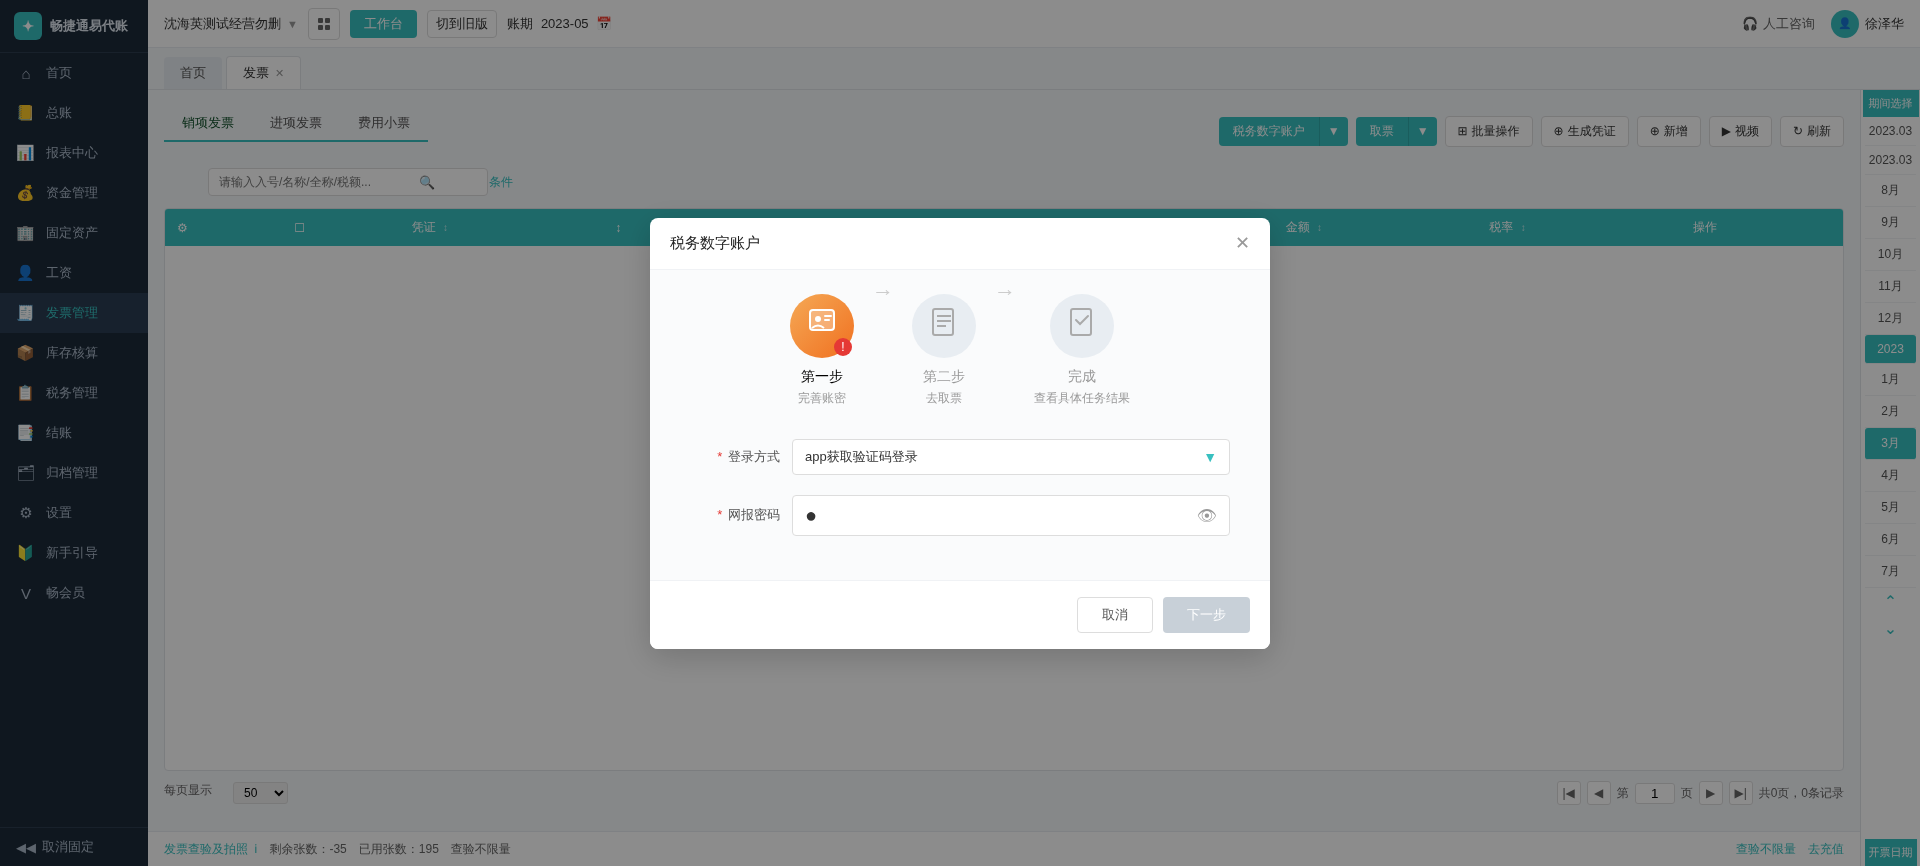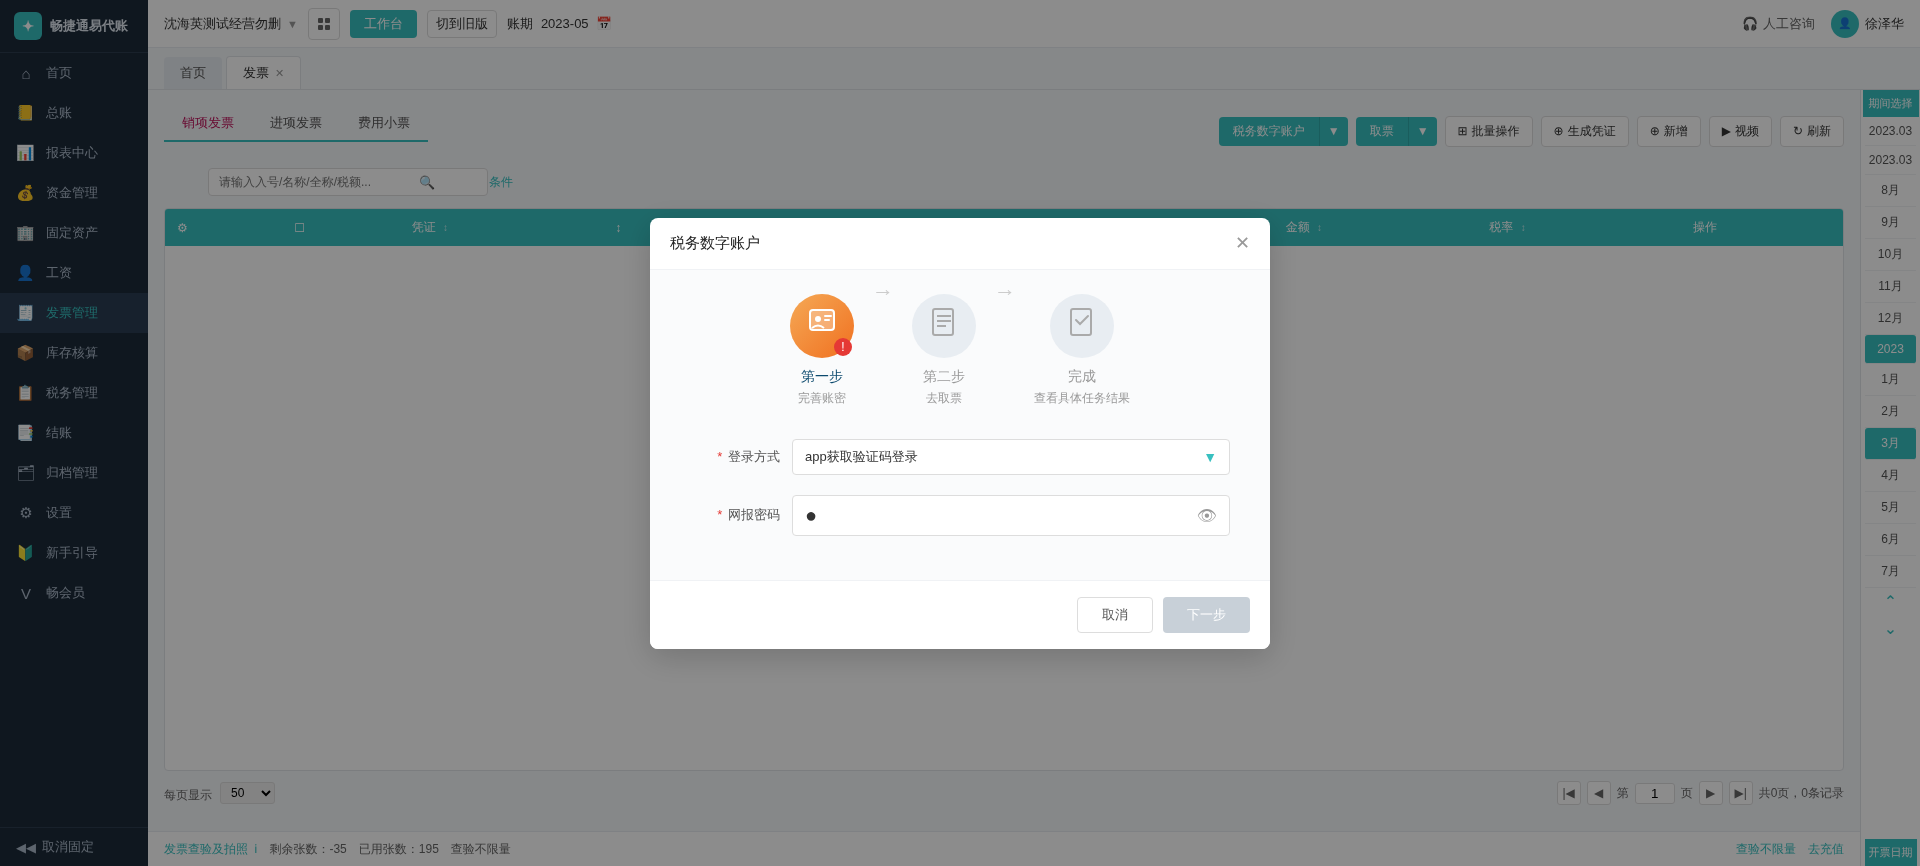--- a/index.html
+++ b/index.html
@@ -111,7 +111,7 @@
       padding: 8px 18px; cursor: pointer; font-size: 13px; color: #555;
       border-bottom: 2px solid transparent; margin-bottom: -2px;
     }
-    .sub-tab.active { color: #be185d; border-bottom: 2px solid #38c0c0; font-weight: 500; }
+    .sub-tab.active { color: #14532d; border-bottom: 2px solid #38c0c0; font-weight: 500; }
     .toolbar-search { flex: 1; max-width: 280px; position: relative; }
     .toolbar-search input { width: 100%; padding: 6px 30px 6px 10px; border: 1px solid #ddd; border-radius: 4px; font-size: 12px; color: #666; margin-left: 44px; }
     .toolbar-search-icon { position: absolute; right: 8px; top: 50%; transform: translateY(-50%); color: #999; }

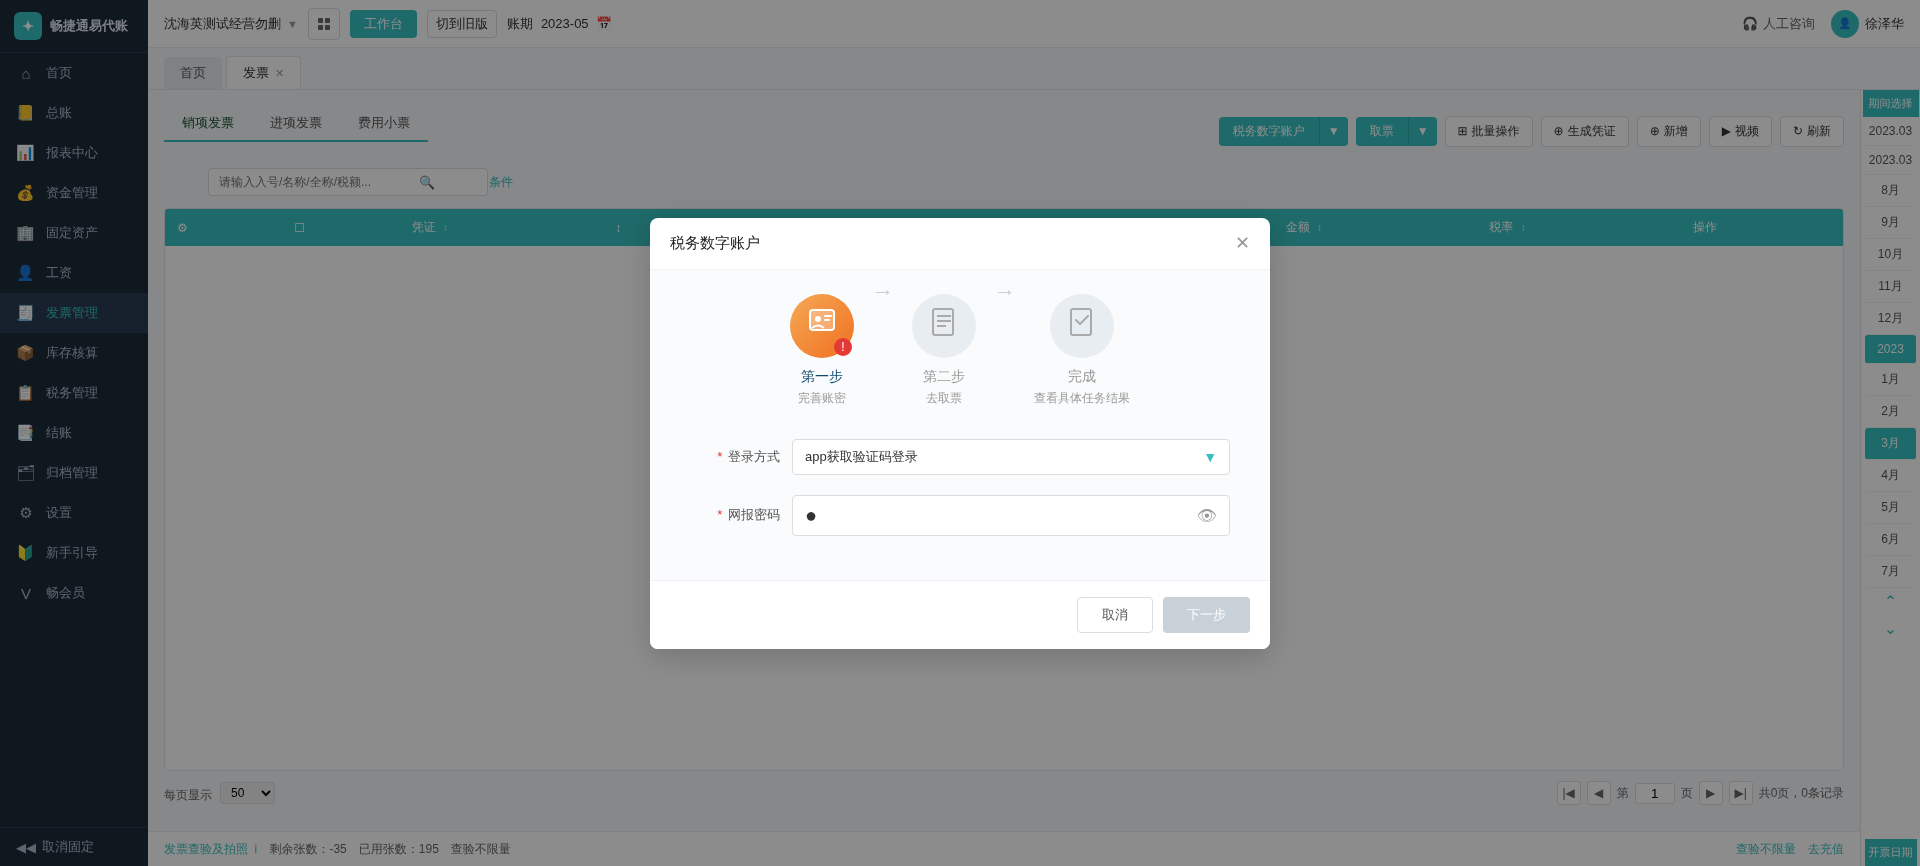--- a/index.html
+++ b/index.html
@@ -180,7 +180,7 @@
       background: #e53935; color: #fff; font-size: 12px;
       display: flex; align-items: center; justify-content: center;
     }
-    .step-label { font-size: 14px; color: #0c4a6e; font-weight: 500; margin-bottom: 4px; }
+    .step-label { font-size: 14px; color: #000000; font-weight: 500; margin-bottom: 4px; }
     .step-label.inactive { color: #999; }
     .step-desc { font-size: 12px; color: #999; text-align: center; }
     .step-arrow { display: flex; align-items: center; padding: 0 18px; color: #ccc; font-size: 22px; margin-top: -18px; }

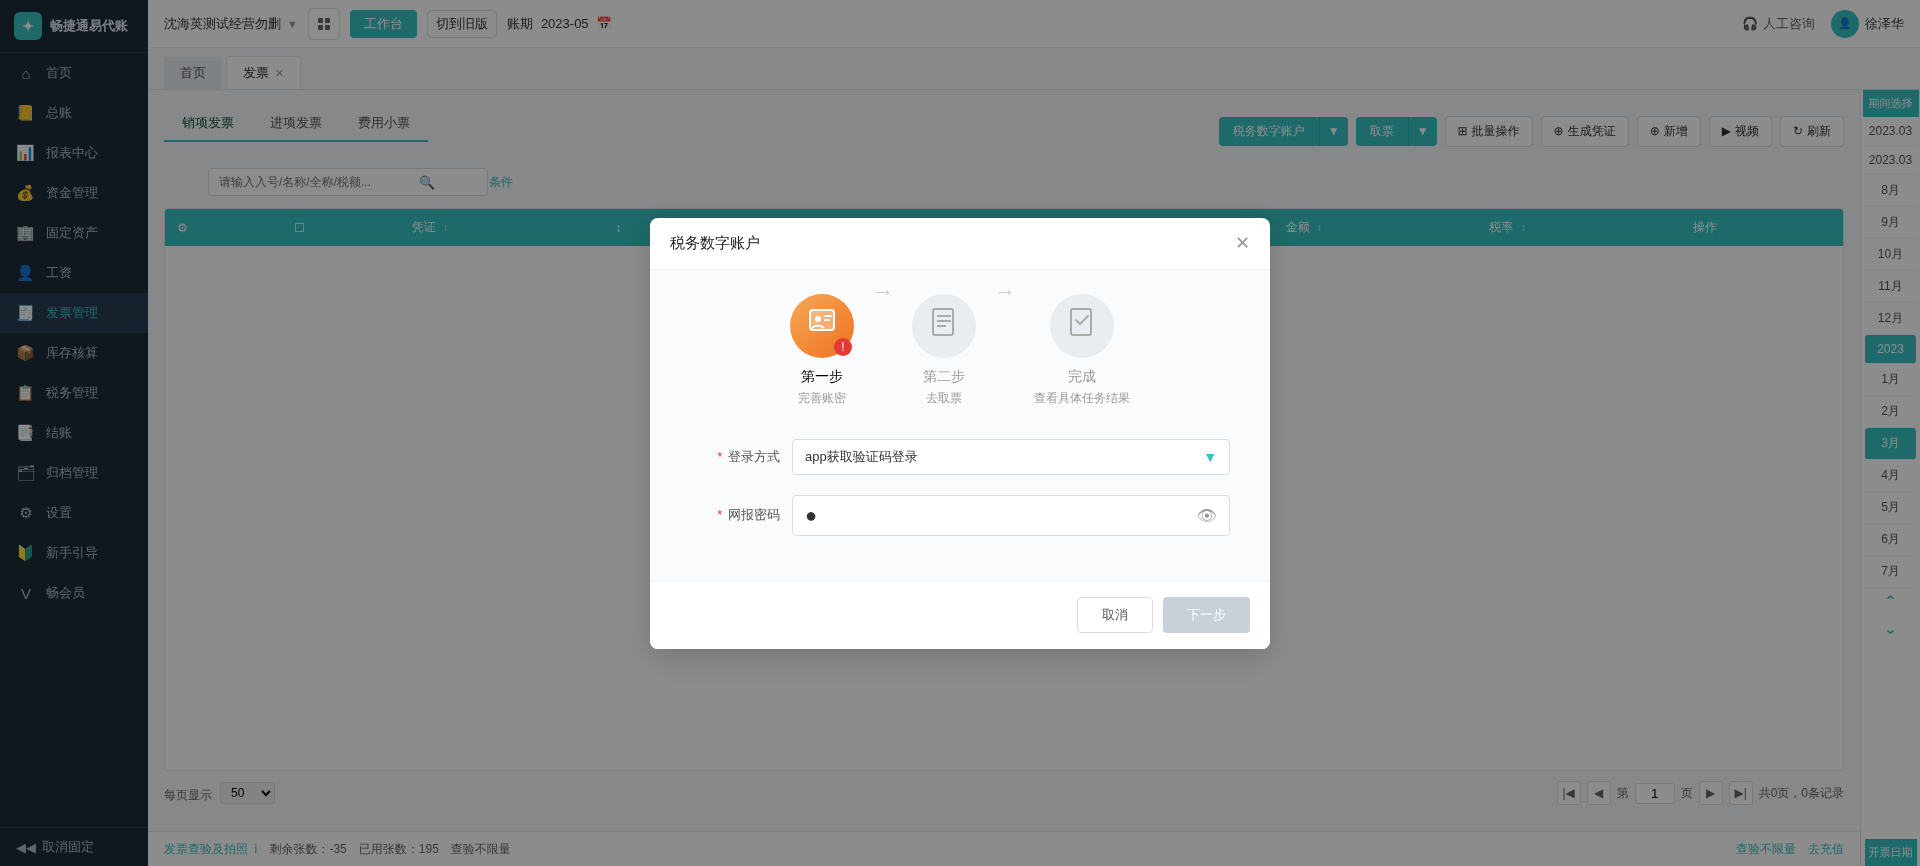--- a/index.html
+++ b/index.html
@@ -417,7 +417,7 @@
         </div>
 
         <div class="page-footer">
-          <div style="display:flex;align-items:flex-end;gap:8px;">
+          <div style="display:flex;align-items:flex-start;gap:21px;">
             <span>每页显示</span>
             <select style="border:1px solid #ddd;border-radius:3px;padding:2px 6px;font-size:12px;">
               <option>50</option>

